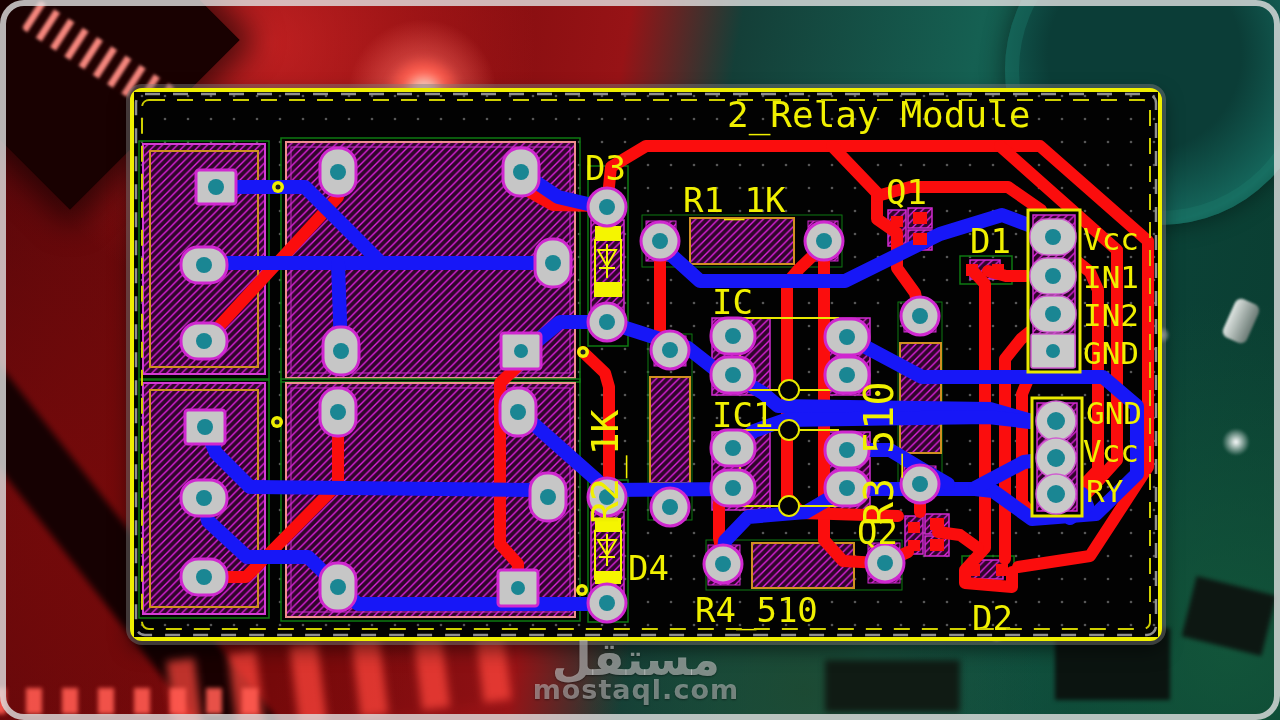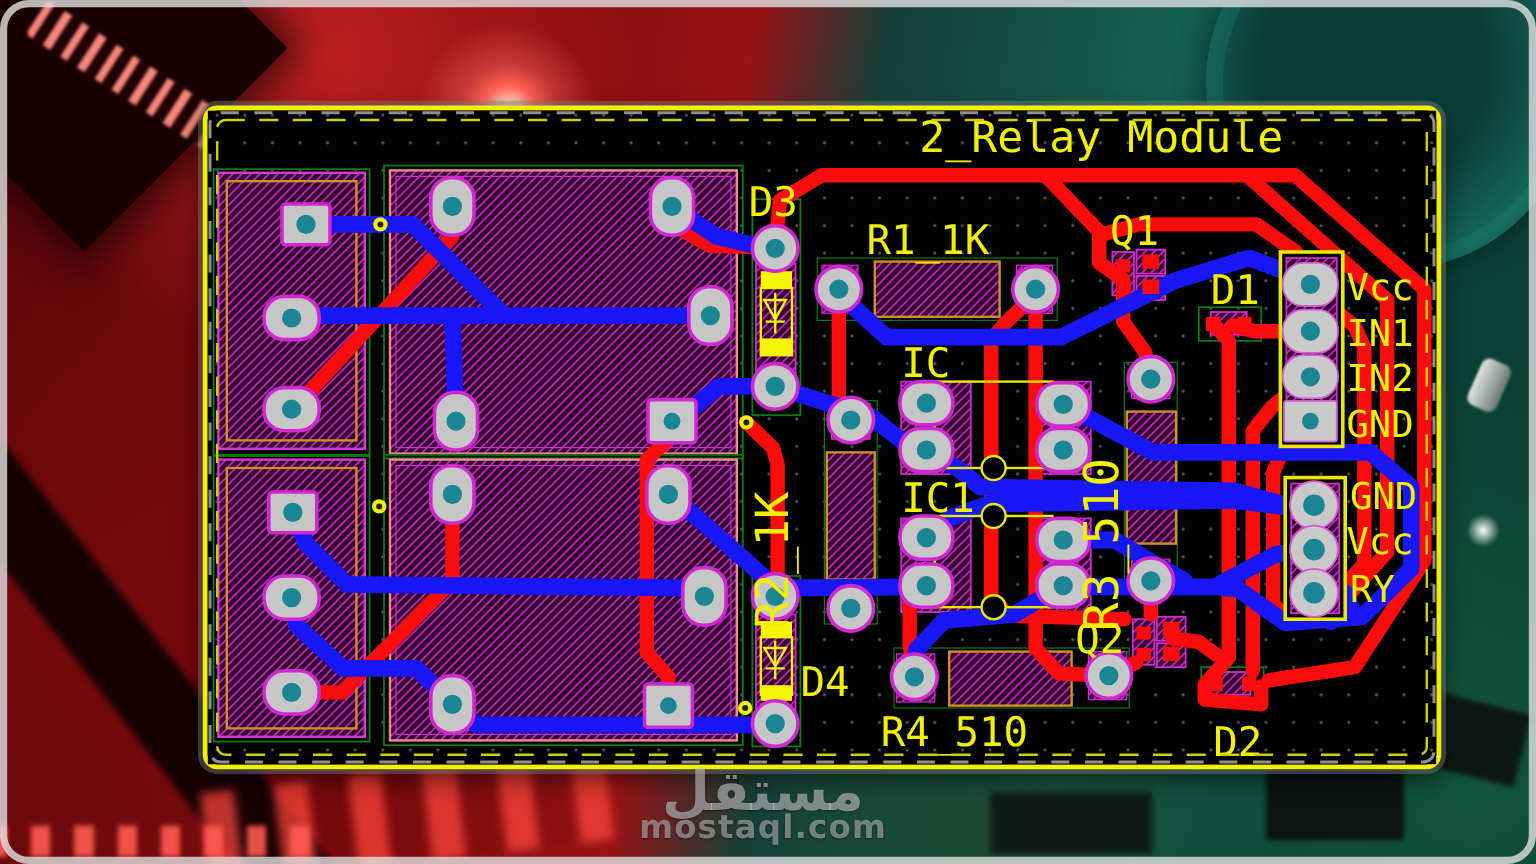--- a/index.html
+++ b/index.html
@@ -45,7 +45,7 @@
   
   .panel{left:130px;top:88px;width:1032px;height:553px;background:#020202;
          border:4px solid #efef00;border-radius:12px;
-         box-shadow:0 0 0 4px rgba(125,125,125,.45), 0 8px 20px rgba(0,0,0,.55);z-index:10;margin-left:39px;}
+         box-shadow:0 0 0 4px rgba(125,125,125,.45), 0 8px 20px rgba(0,0,0,.55);z-index:10;}
   .panel svg{display:block;width:1024px;height:545px;}
 
   text.lbl{fill:#f0f000;font-family:"DejaVu Sans Mono",monospace;}

